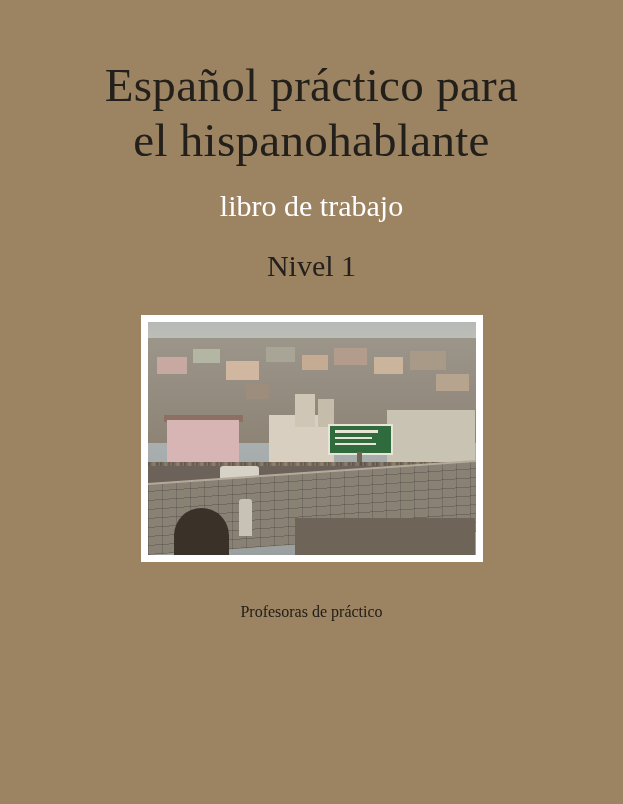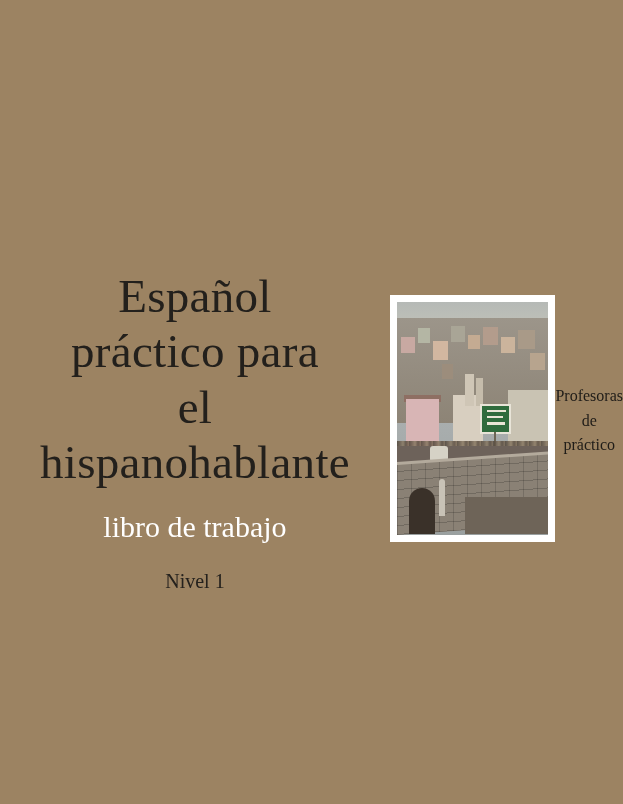--- a/index.html
+++ b/index.html
@@ -19,6 +19,7 @@
     height: 804px;
     background: #9c8362;
     display: flex;
+    flex-direction: column;
     align-items: center;
   }
   .title-block {

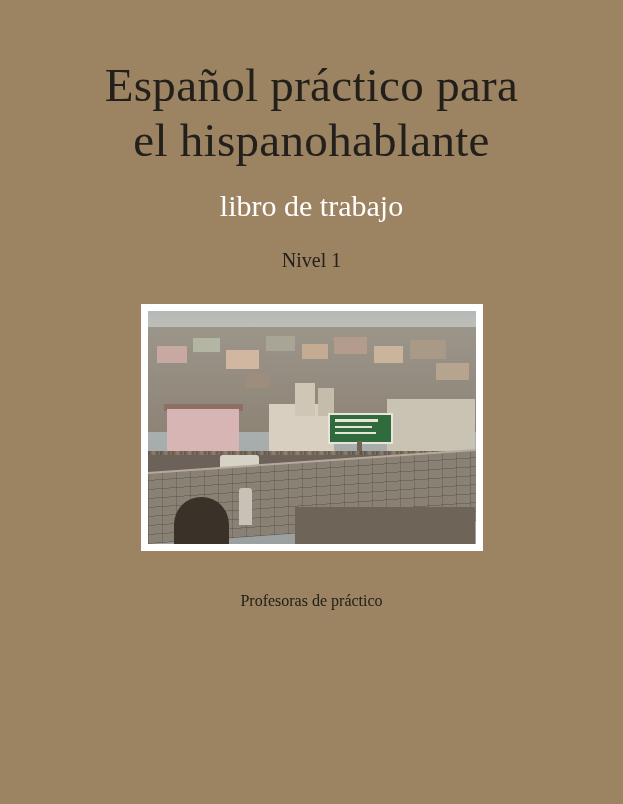--- a/index.html
+++ b/index.html
@@ -43,7 +43,7 @@
     color: #ffffff;
   }
   .title-level {
-    font-size: 20px;
+    font-size: 30px;
     margin-top: 26px;
     font-weight: 400;
     color: #24211d;

